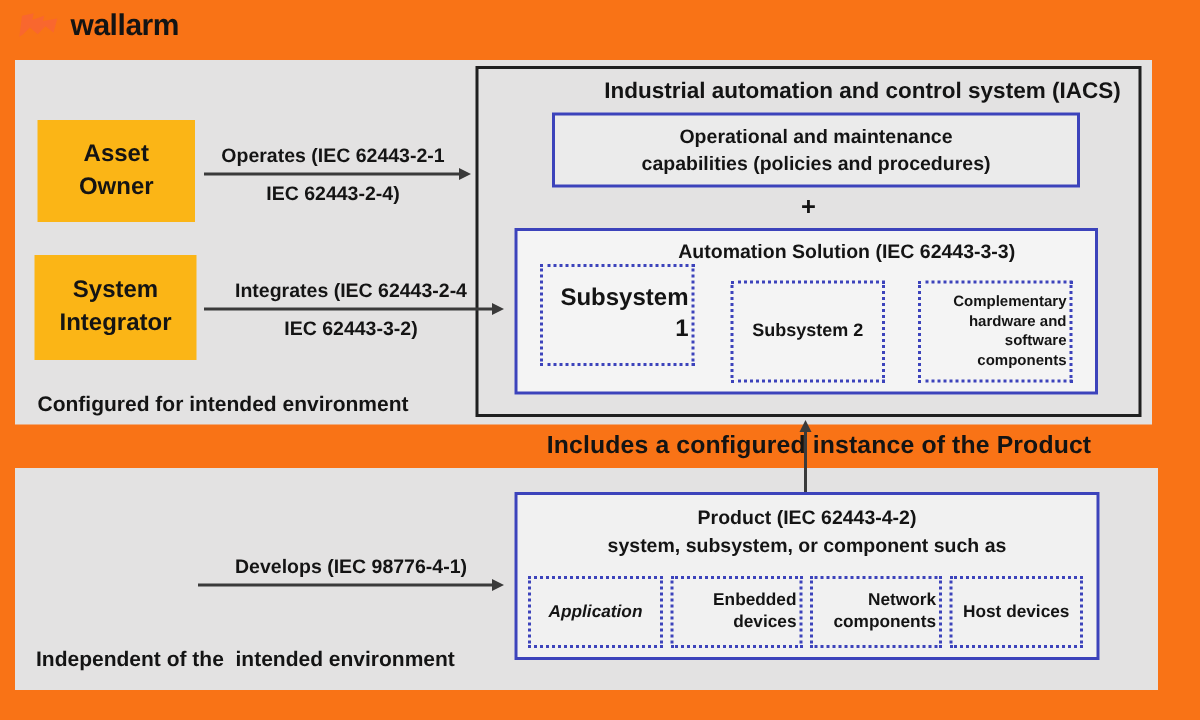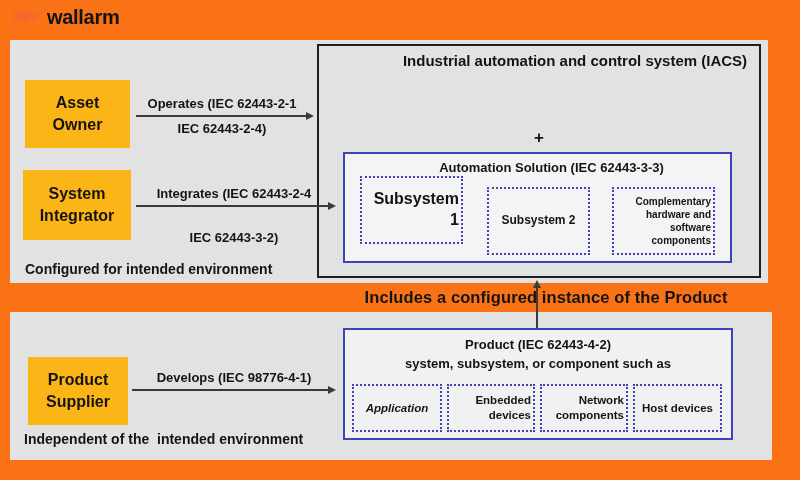--- a/index.html
+++ b/index.html
@@ -94,6 +94,10 @@
   <div class="iacs"></div>
   <div class="iacs-title">Industrial automation and control system (IACS)</div>
 
+  <div class="blue-box op-box">
+    <span>Operational and maintenance</span>
+    <span>capabilities (policies and procedures)</span>
+  </div>
   <div class="plus-sign">+</div>
 
   <div class="blue-box auto-box"></div>

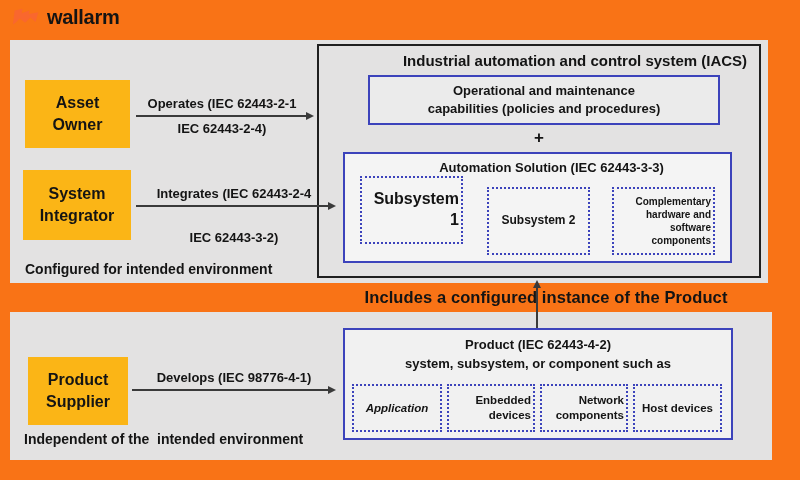--- a/index.html
+++ b/index.html
@@ -48,7 +48,7 @@
                font-weight: 700; font-size: 17px; }
 
   .auto-box { left: 343px; top: 152px; width: 389px; height: 111px; background: #F4F4F4; }
-  .auto-title { position: absolute; left: 330px; top: 160px; width: 443px; text-align: center;
+  .auto-title { position: absolute; left: 343px; top: 160px; width: 443px; text-align: center;
                 font-weight: 700; font-size: 13px; }
 
   .dotted-box { position: absolute; border: 2px dotted #3C43BB; display: flex;

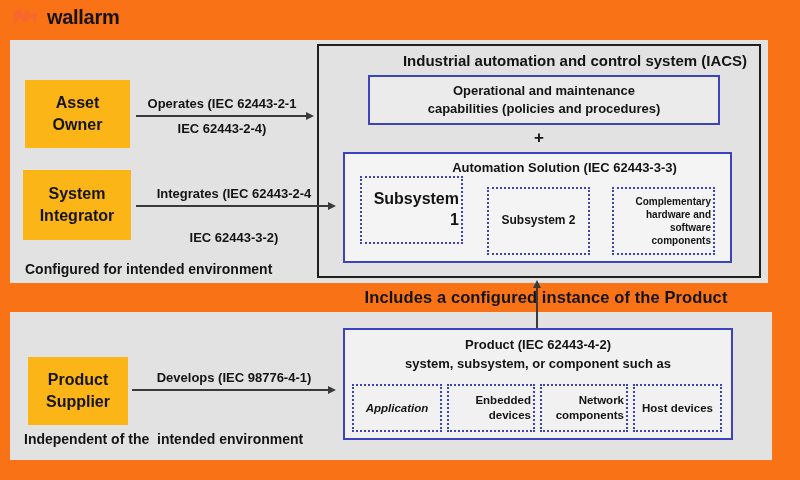--- a/index.html
+++ b/index.html
@@ -127,7 +127,7 @@
   <div class="arrow-label" style="left:134px; top:186px; width:200px;">Integrates (IEC 62443-2-4</div>
   <div class="arrow-shaft-h" style="left:136px; top:205px; width:194px;"></div>
   <div class="arrow-head-right" style="left:328px; top:202px;"></div>
-  <div class="arrow-label" style="left:134px; top:211px; width:200px;margin-top:19px;">IEC 62443-3-2)</div>
+  <div class="arrow-label" style="left:134px; top:211px; width:200px;">IEC 62443-3-2)</div>
 
   <div class="arrow-label" style="left:134px; top:370px; width:200px;">Develops (IEC 98776-4-1)</div>
   <div class="arrow-shaft-h" style="left:132px; top:389px; width:198px;"></div>

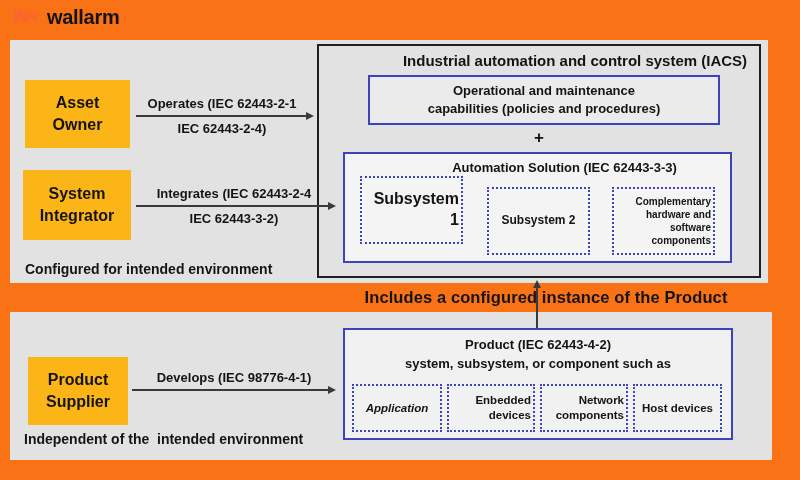--- a/index.html
+++ b/index.html
@@ -114,10 +114,6 @@
     <span>System</span>
     <span>Integrator</span>
   </div>
-  <div class="actor actor-supplier">
-    <span>Product</span>
-    <span>Supplier</span>
-  </div>
 
   <div class="arrow-label" style="left:132px; top:96px; width:180px;">Operates (IEC 62443-2-1</div>
   <div class="arrow-shaft-h" style="left:136px; top:115px; width:172px;"></div>

